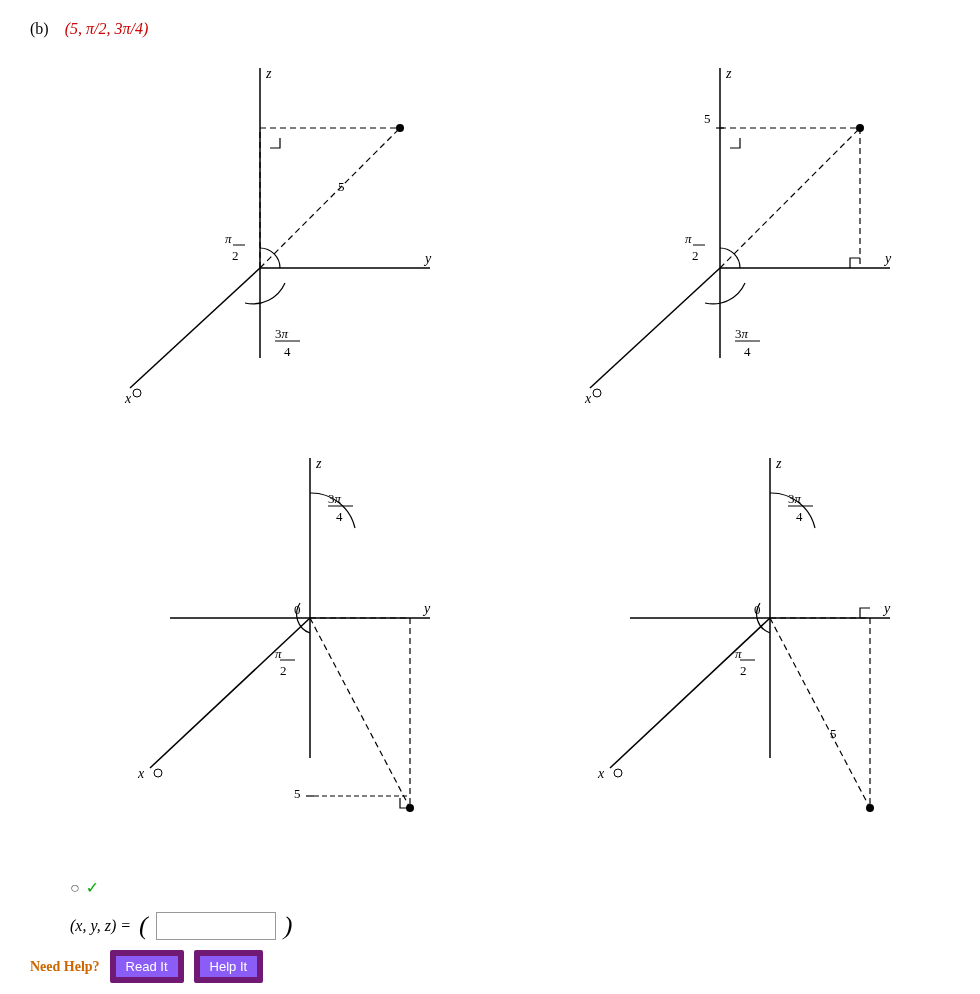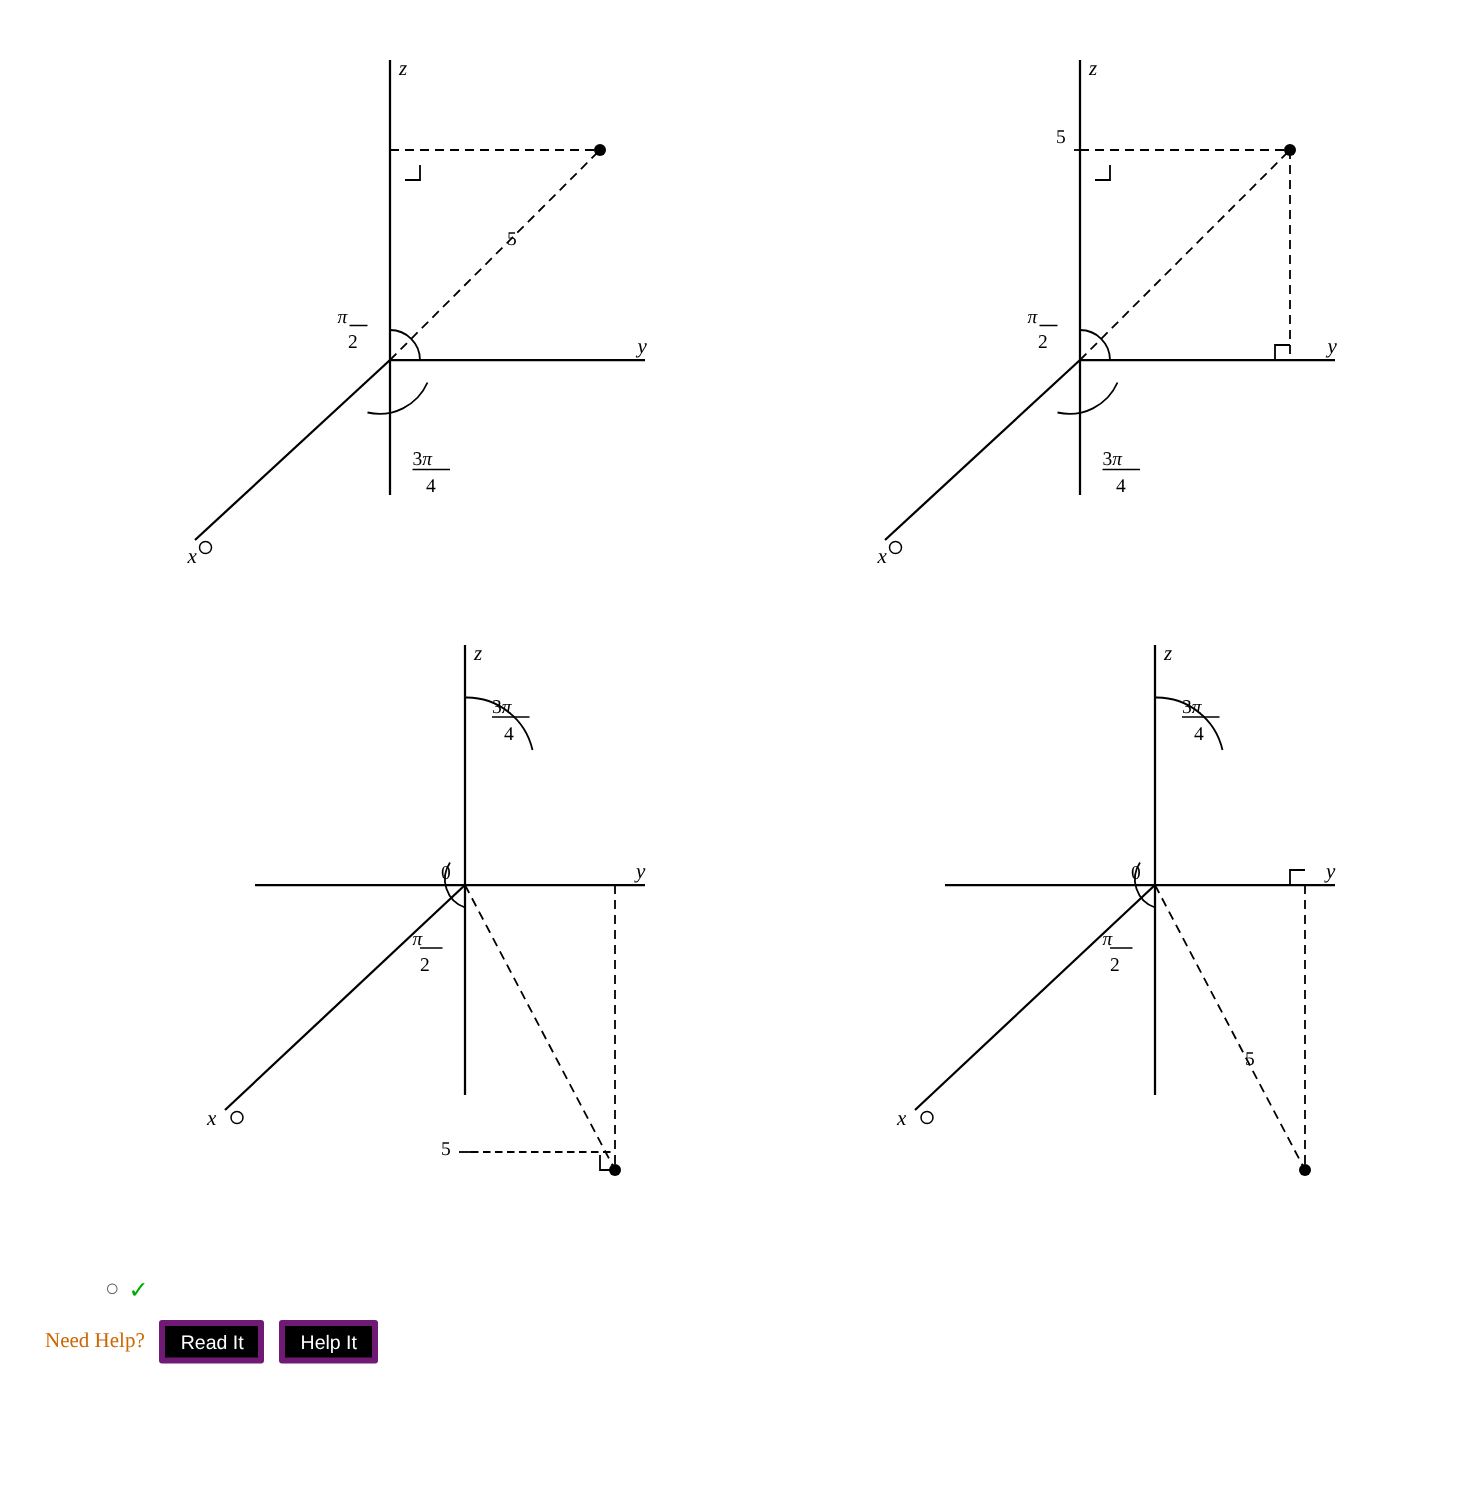--- a/index.html
+++ b/index.html
@@ -98,6 +98,11 @@
 <body>
 
 <div class="page-container">
+  <div class="header-label">
+    <span class="part-b">(b)</span>
+    &nbsp;&nbsp;
+    <span class="coords">(5, <i>π</i>/2, 3<i>π</i>/4)</span>
+  </div>
 
   <div class="diagrams-grid">
 

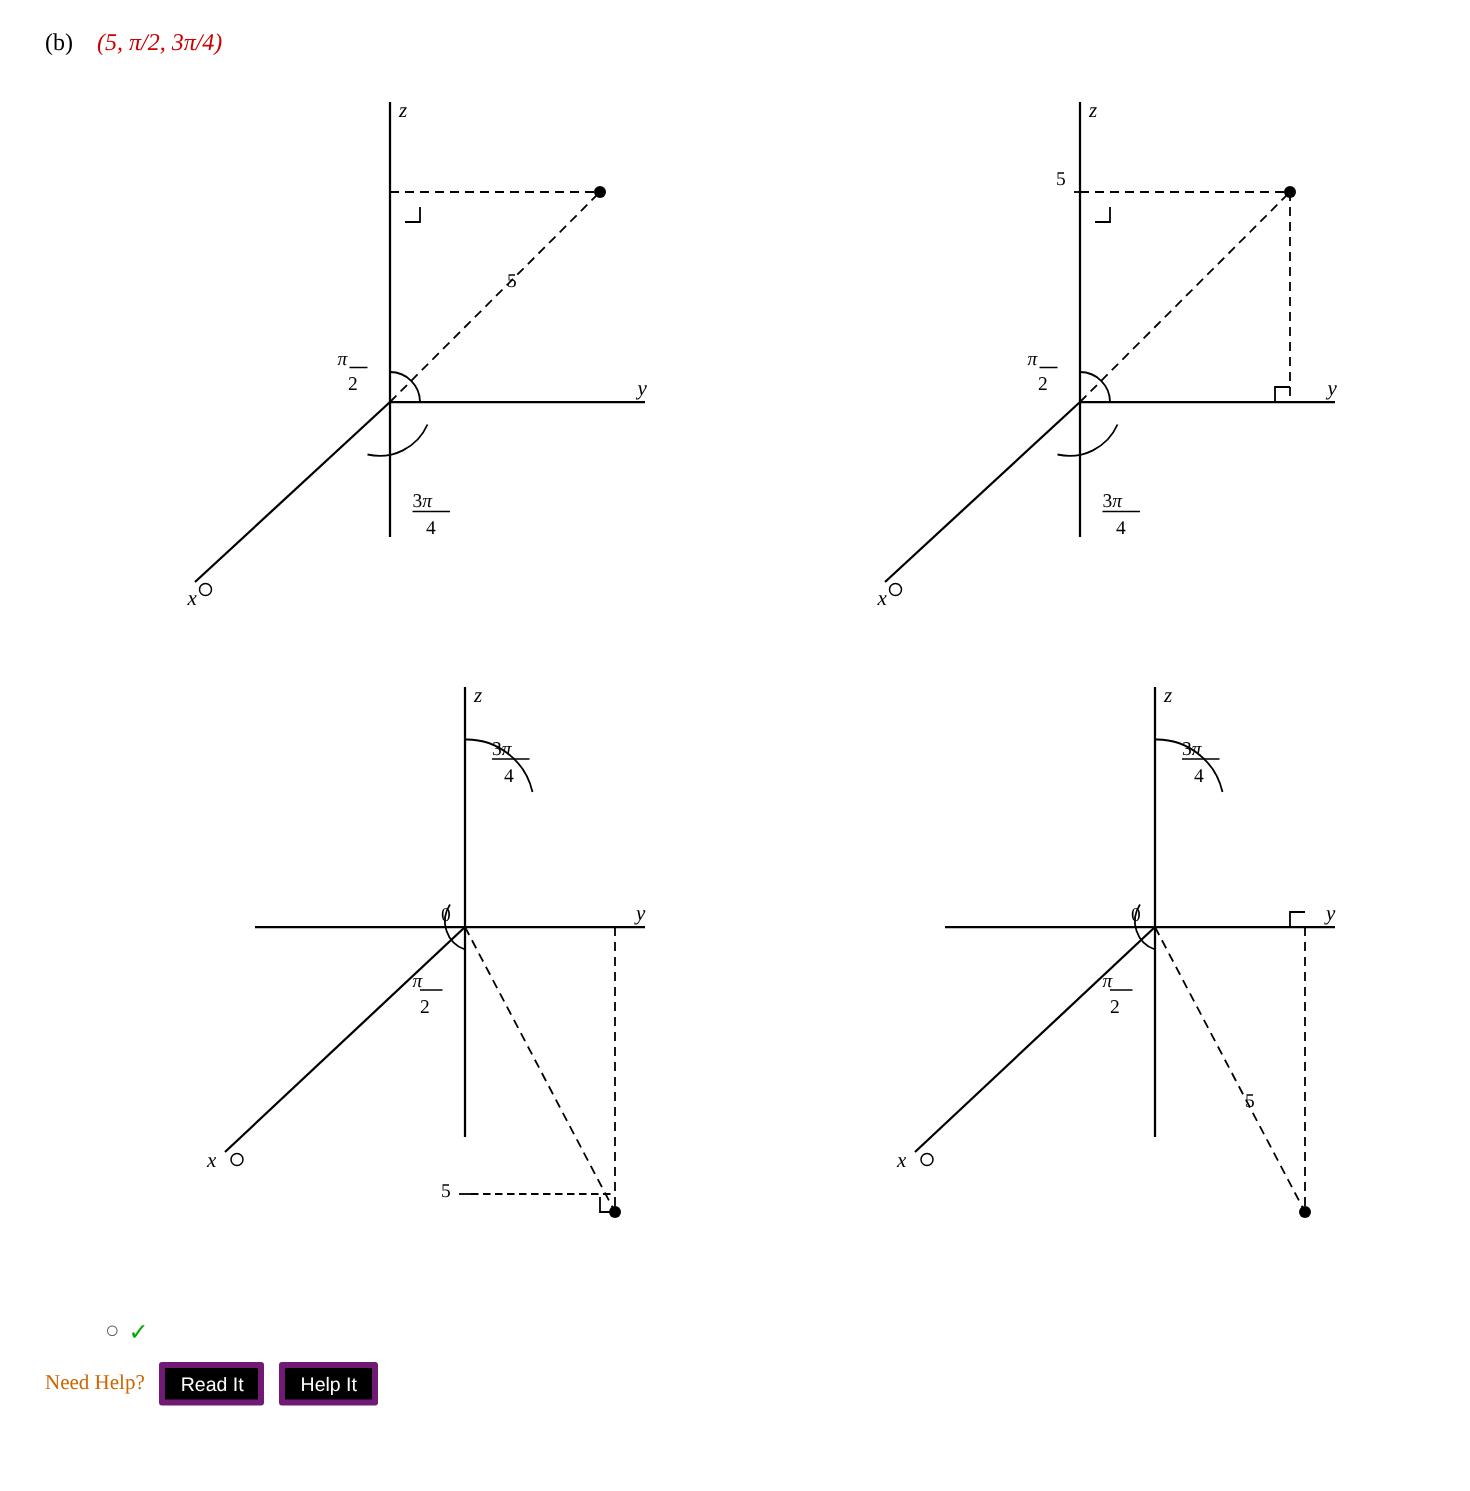--- a/index.html
+++ b/index.html
@@ -266,6 +266,12 @@
     <span class="check-mark">✓</span>
   </div>
 
+  <div class="answer-row">
+    <span style="font-style:italic;">(x, y, z) =</span>
+    <span class="paren">(</span>
+    <input type="text" class="answer-input" value="" style="">
+    <span class="paren">)</span>
+  </div>
 
   <div class="need-help-row">
     <span class="need-help-label">Need Help?</span>

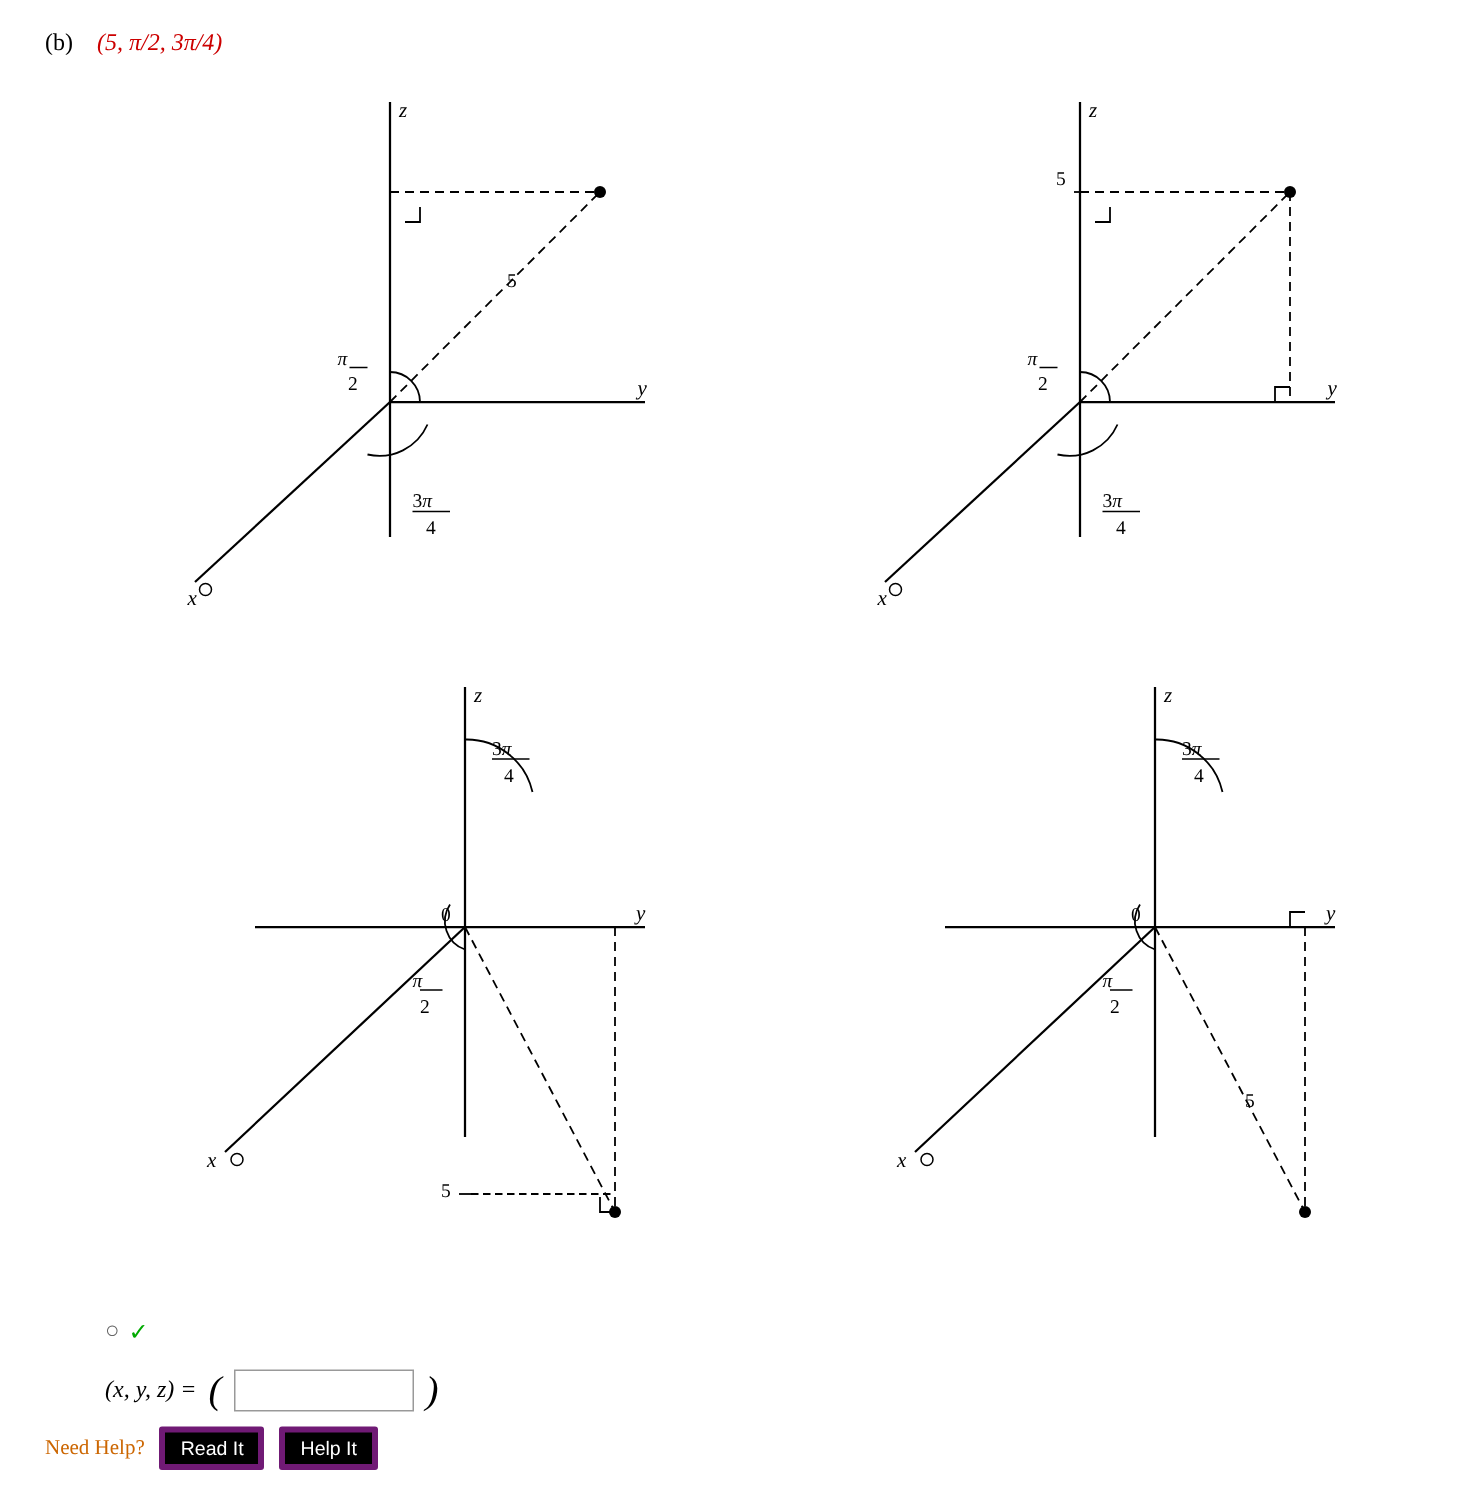--- a/index.html
+++ b/index.html
@@ -70,7 +70,7 @@
     }
     .need-help-label {
       color: #cc6600;
-      font-weight: normal;
+      font-weight: bold;
       font-size: 14px;
     }
     .help-btn {

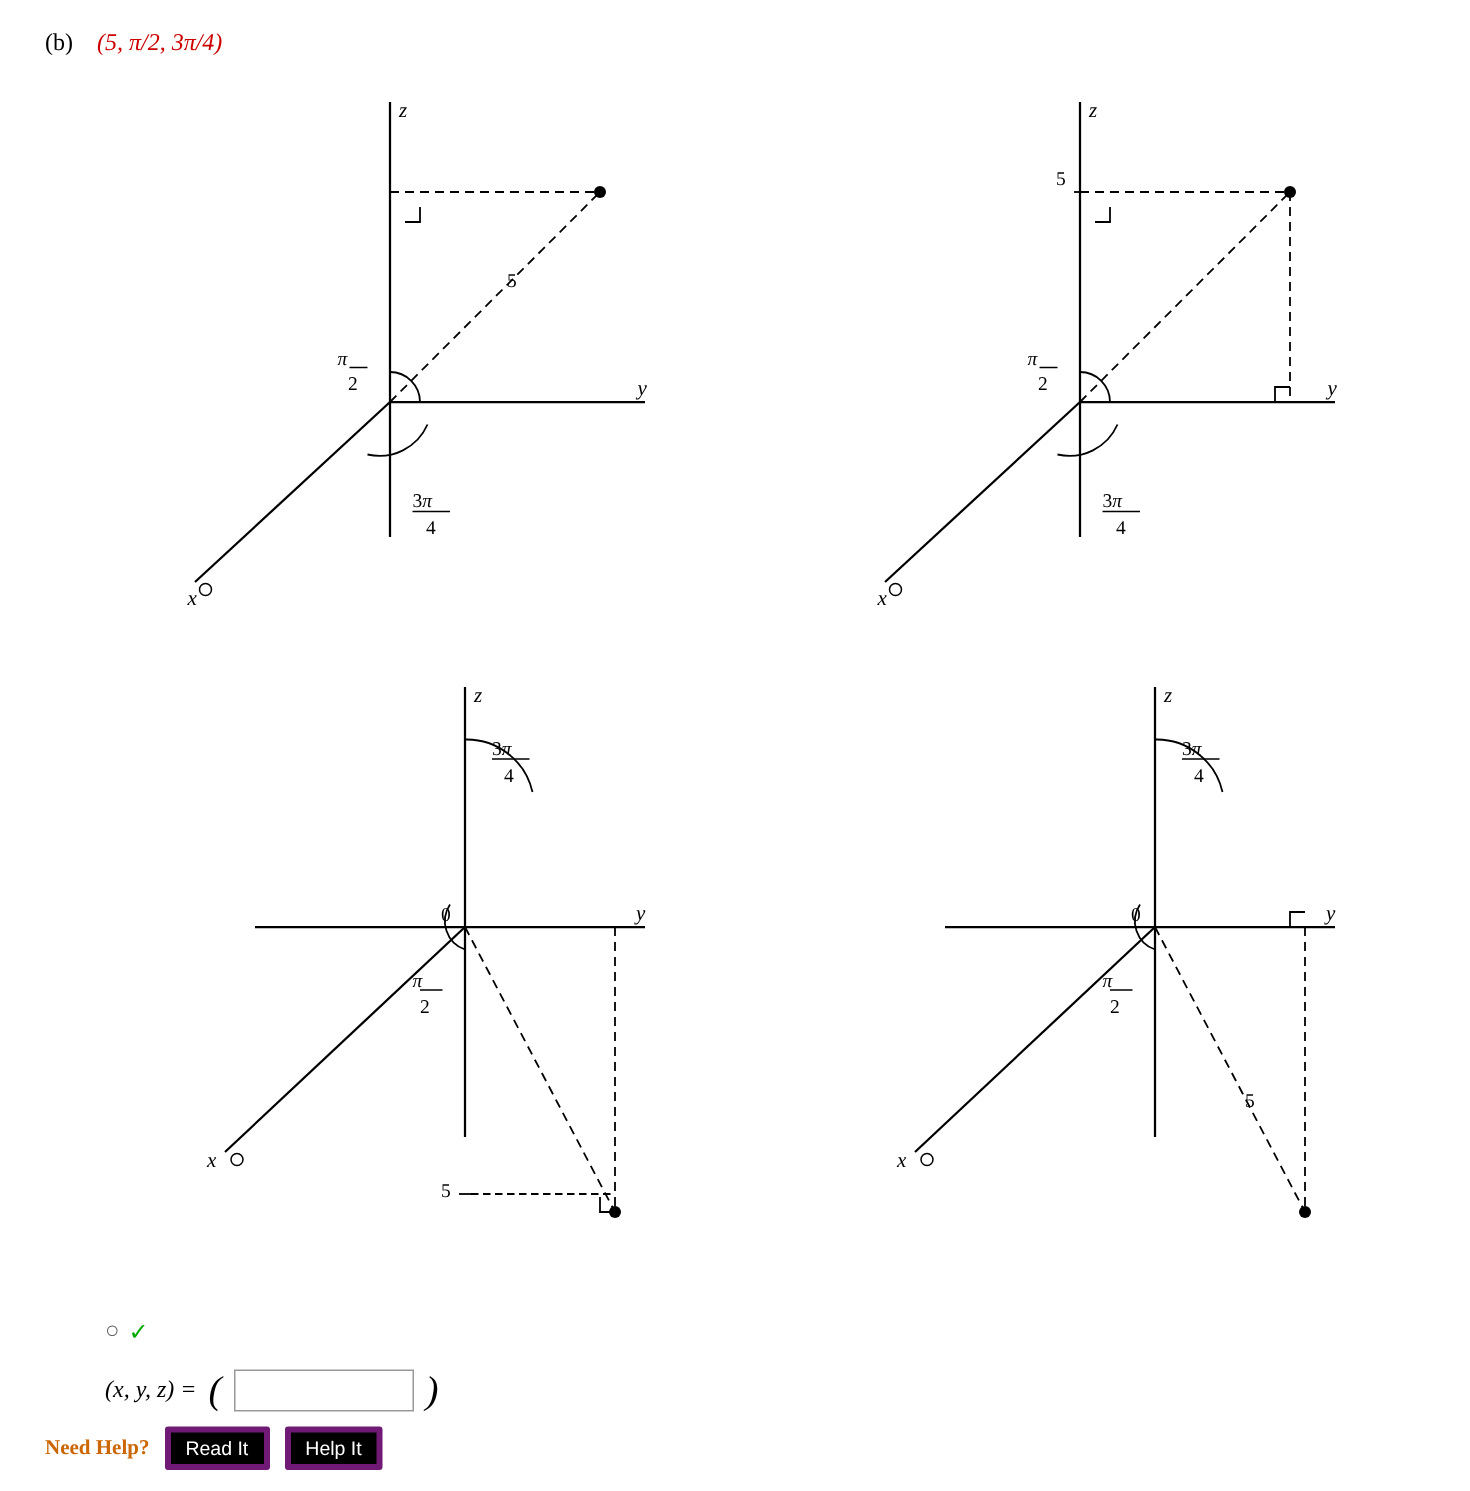--- a/index.html
+++ b/index.html
@@ -74,9 +74,9 @@
       font-size: 14px;
     }
     .help-btn {
-      background: #000000;
+      background: #8b5cf6;
       color: #fff;
-      border: 4px solid #701a75;
+      border: 6px solid #701a75;
       padding: 3px 10px;
       font-size: 13px;
       cursor: pointer;

